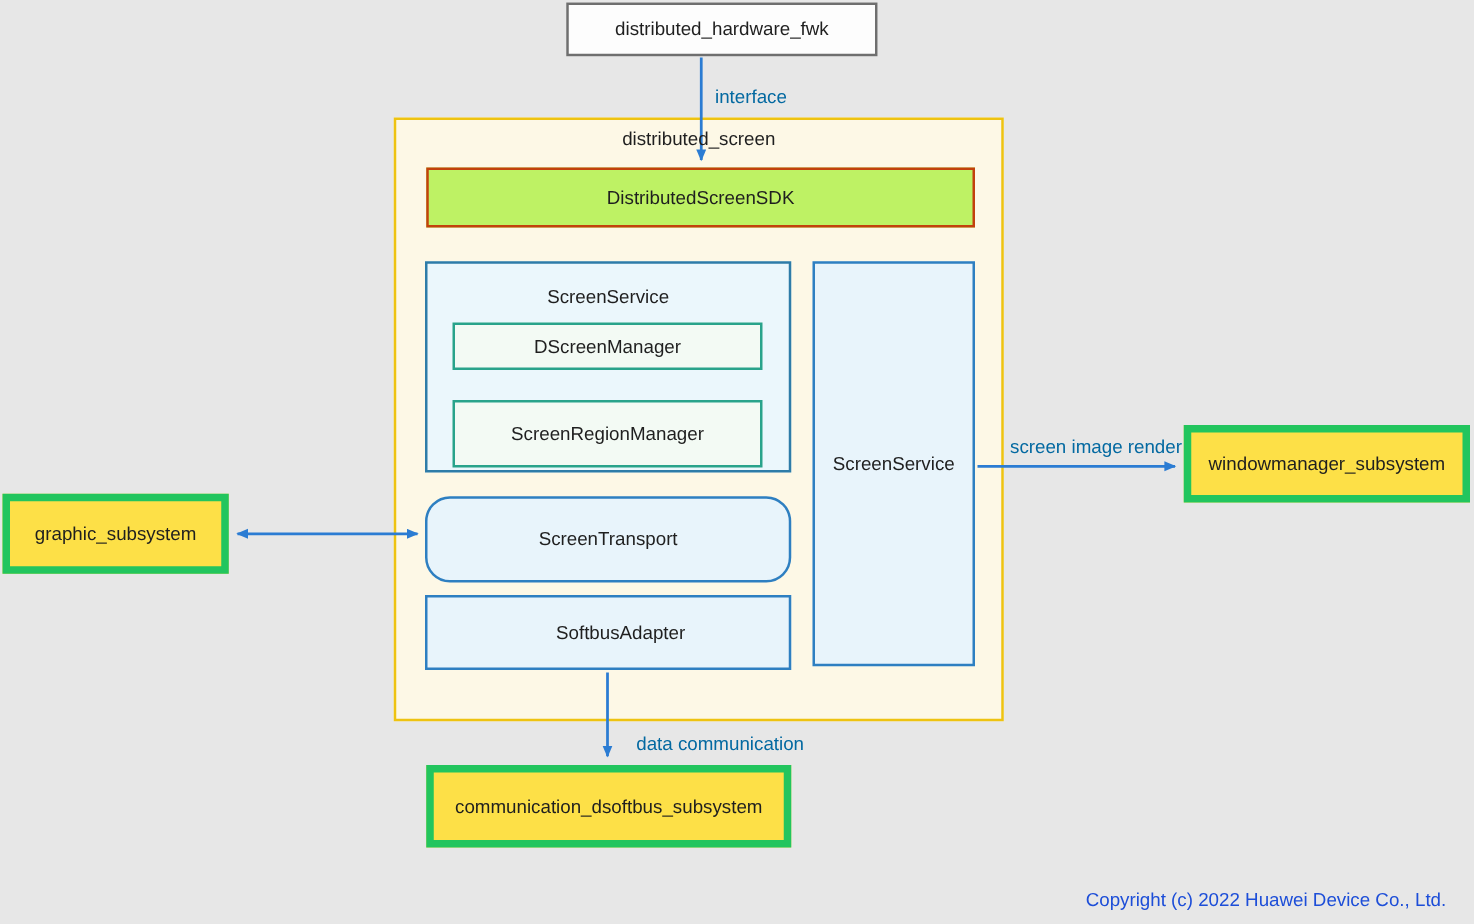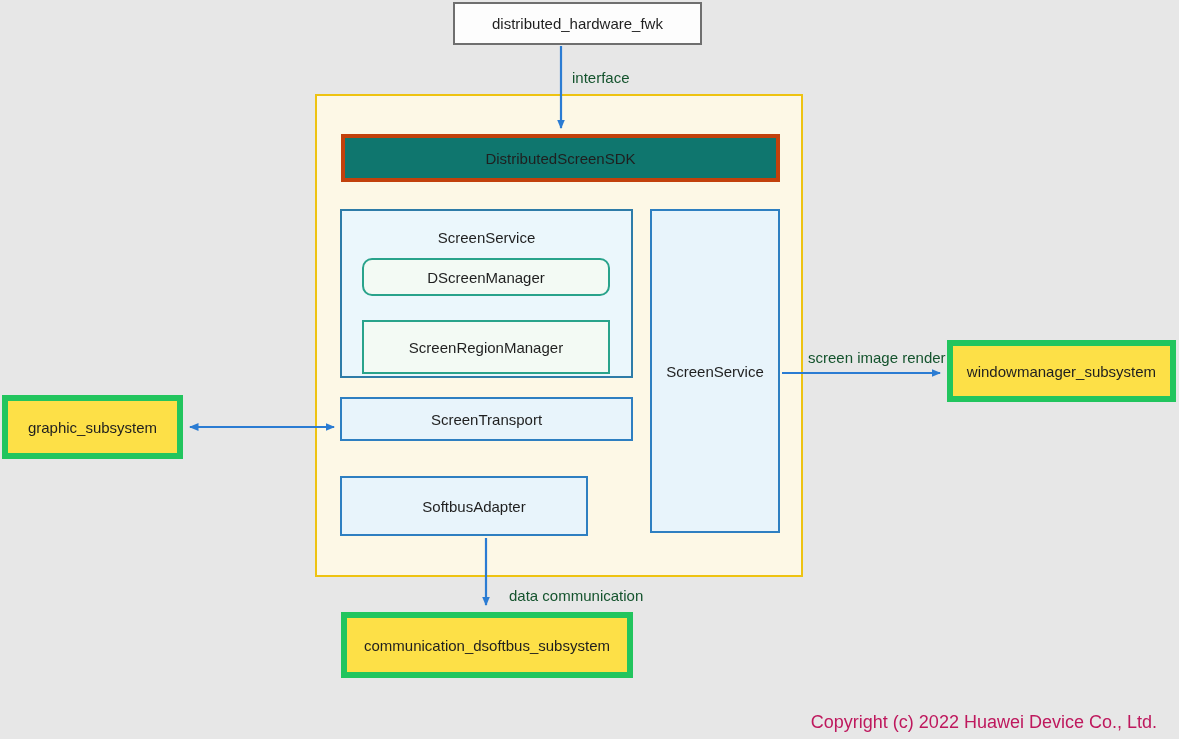--- a/index.html
+++ b/index.html
@@ -41,7 +41,7 @@
   .edge-label{
     position:absolute;z-index:3;
     white-space:nowrap;
-    color:#14532d;
+    color:#0369a1;
   }
   .edge-label.center{text-align:center;white-space:normal;}
   #arrow-layer{

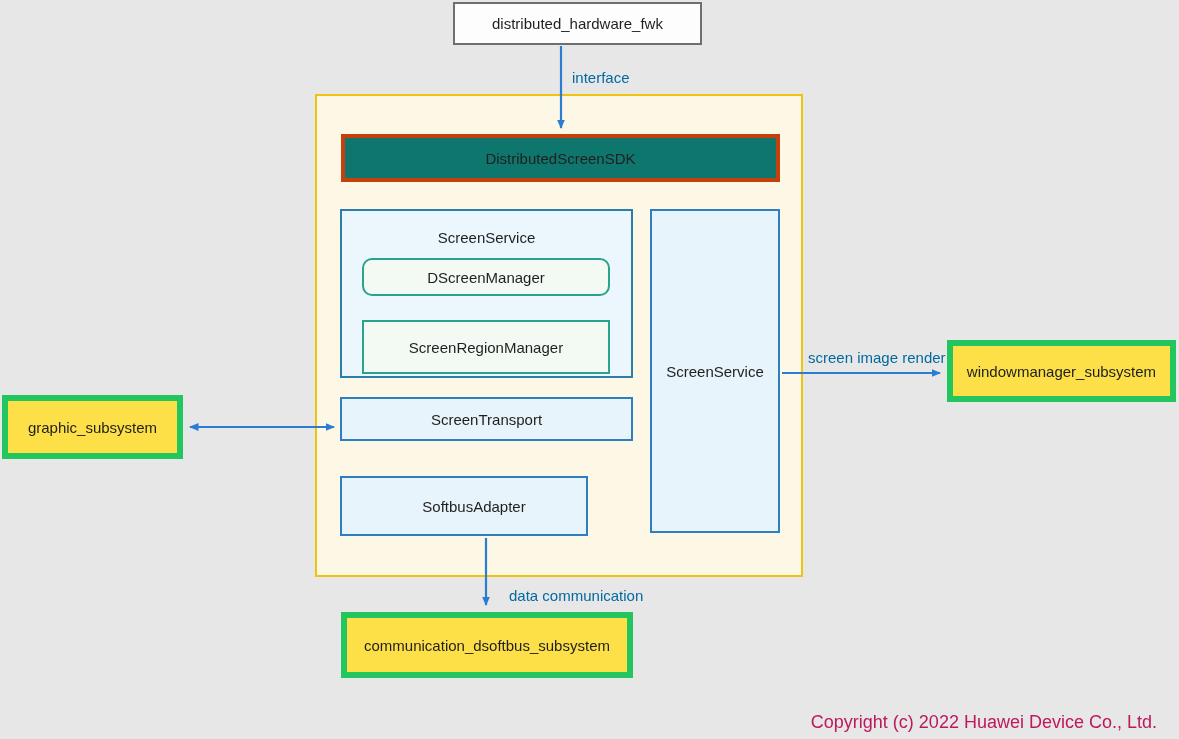--- a/index.html
+++ b/index.html
@@ -61,6 +61,7 @@
   <div class="node white-node" style="left:437px;top:2px;width:249px;height:43px;">distributed_hardware_fwk</div>
 
   <div class="container" style="left:315px;top:94px;width:488px;height:483px;"></div>
+  <div class="container-title" style="left:315px;width:488px;top:103px;">distributed_screen</div>
 
   <div class="node gold-node" style="left:341px;top:134px;width:439px;height:48px;">DistributedScreenSDK</div>
 

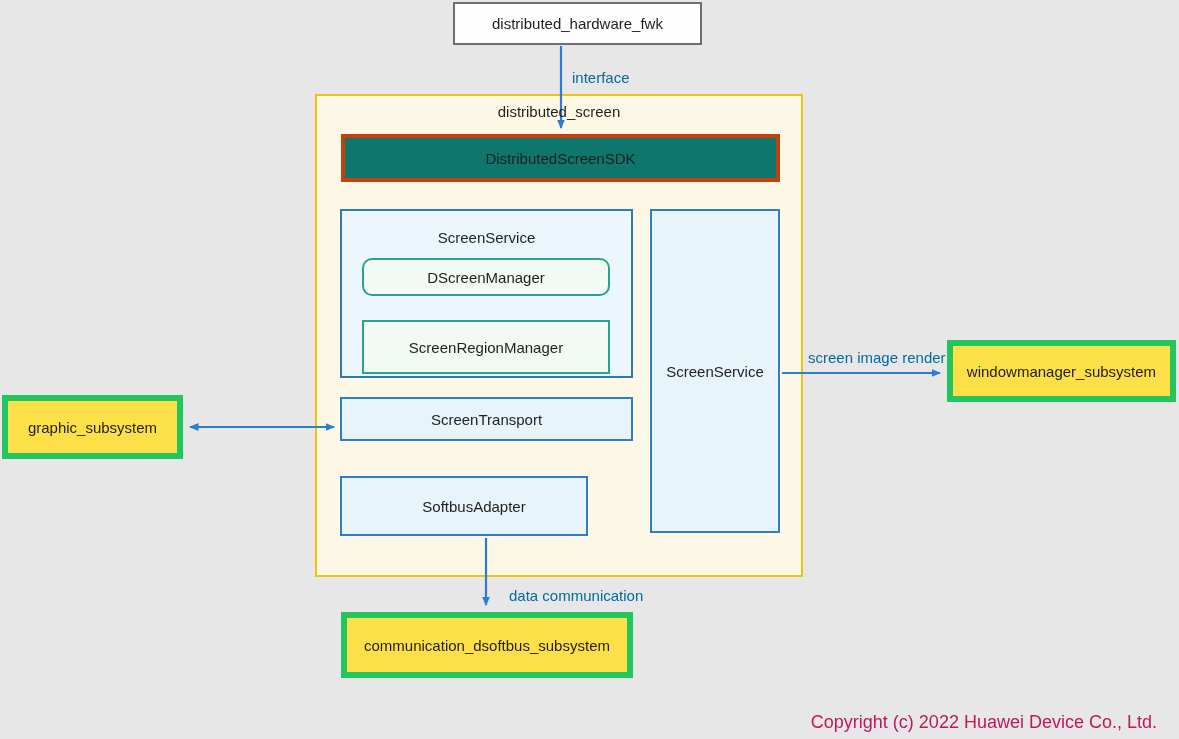--- a/index.html
+++ b/index.html
@@ -33,7 +33,7 @@
     position:absolute;left:0;right:0;top:9px;
     text-align:center;z-index:3;
   }
-  .gold-node{background:#0f766e;border:4px solid #c2410c;}
+  .gold-node{background:#bef264;border:2px solid #c2410c;}
   .service-node{background:#ebf7fc;border:2px solid #2e7ca8;justify-content:flex-start;flex-direction:column;}
   .service-title{margin-top:18px;}
   .teal-node{background:#f3faf4;border:2px solid #29a38b;}

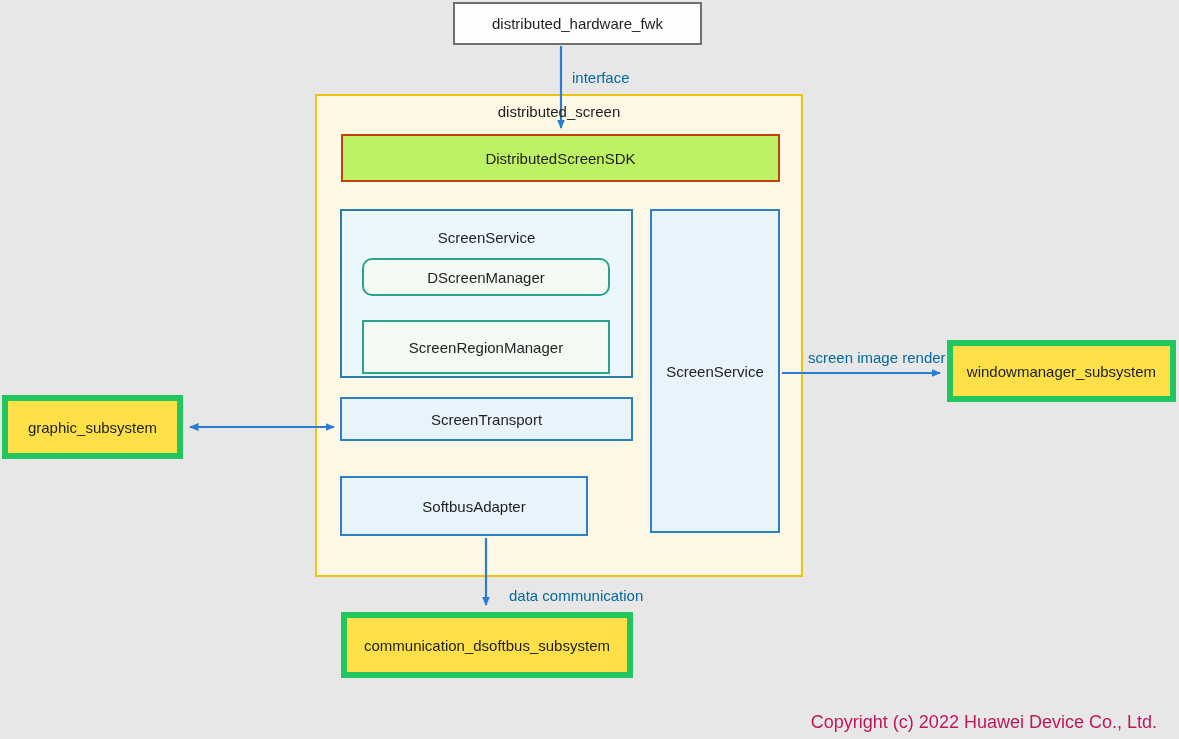--- a/index.html
+++ b/index.html
@@ -68,7 +68,7 @@
   <div class="node service-node" style="left:340px;top:209px;width:293px;height:169px;">
     <div class="service-title">ScreenService</div>
   </div>
-  <div class="node teal-node" style="left:362px;top:258px;width:248px;height:38px;border-radius:10px;">DScreenManager</div>
+  <div class="node teal-node" style="left:362px;top:258px;width:248px;height:38px;">DScreenManager</div>
   <div class="node teal-node" style="left:362px;top:320px;width:248px;height:54px;">ScreenRegionManager</div>
 
   <div class="node blue-node" style="left:340px;top:397px;width:293px;height:44px;">ScreenTransport</div>

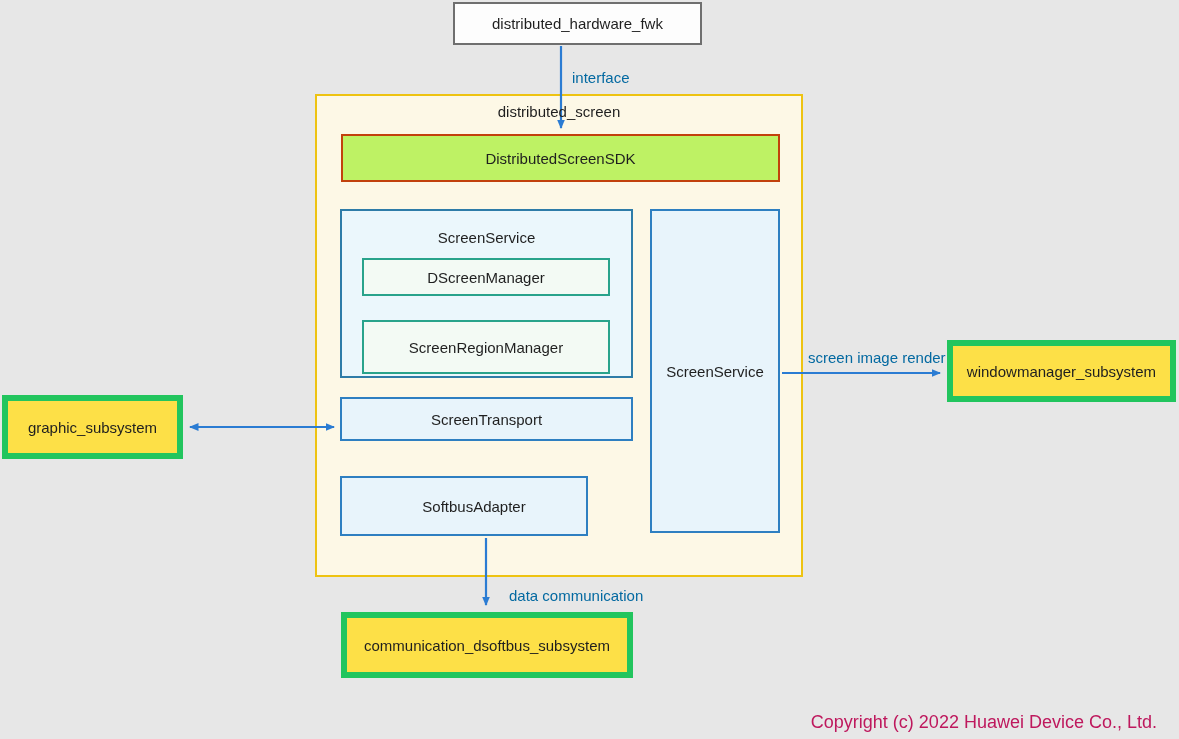--- a/index.html
+++ b/index.html
@@ -71,7 +71,7 @@
   <div class="node teal-node" style="left:362px;top:258px;width:248px;height:38px;">DScreenManager</div>
   <div class="node teal-node" style="left:362px;top:320px;width:248px;height:54px;">ScreenRegionManager</div>
 
-  <div class="node blue-node" style="left:340px;top:397px;width:293px;height:44px;">ScreenTransport</div>
+  <div class="node blue-node" style="left:340px;top:397px;width:293px;height:69px;border-radius:20px;">ScreenTransport</div>
 
   <div class="node blue-node" style="left:340px;top:476px;width:248px;height:60px;padding-left:20px;">SoftbusAdapter</div>
 

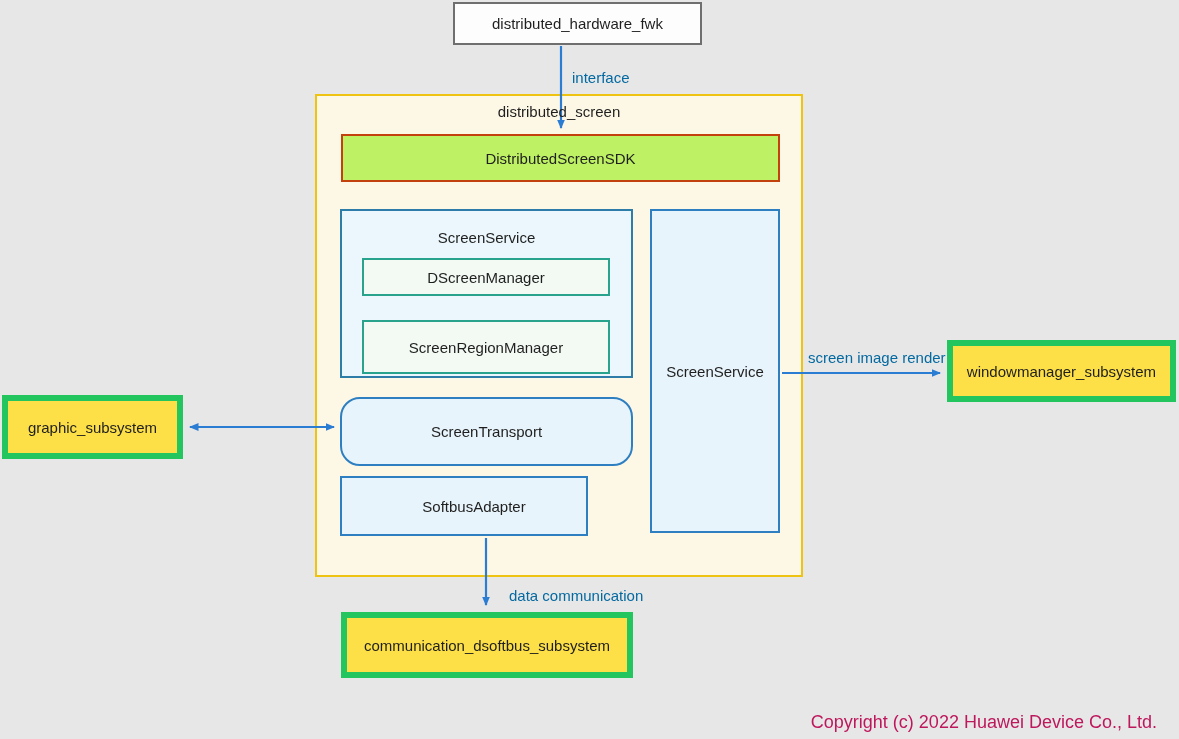--- a/index.html
+++ b/index.html
@@ -73,7 +73,7 @@
 
   <div class="node blue-node" style="left:340px;top:397px;width:293px;height:69px;border-radius:20px;">ScreenTransport</div>
 
-  <div class="node blue-node" style="left:340px;top:476px;width:248px;height:60px;padding-left:20px;">SoftbusAdapter</div>
+  <div class="node blue-node" style="left:340px;top:476px;width:293px;height:60px;padding-left:20px;">SoftbusAdapter</div>
 
   <div class="node blue-node" style="left:650px;top:209px;width:130px;height:324px;">ScreenService</div>
 

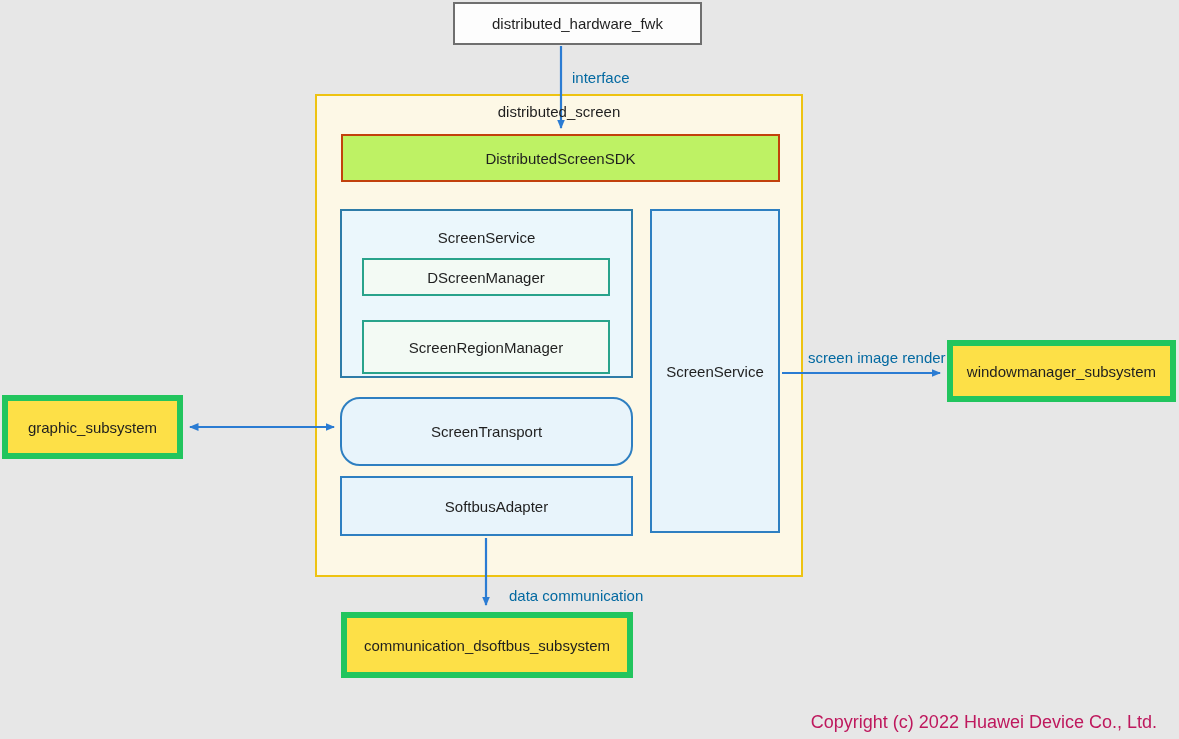--- a/index.html
+++ b/index.html
@@ -50,7 +50,7 @@
   }
   .copyright{
     position:absolute;right:22px;top:712px;
-    color:#be185d;font-size:18px;z-index:3;
+    color:#1d4ed8;font-size:15px;z-index:3;
   }
 </style>
 </head>

